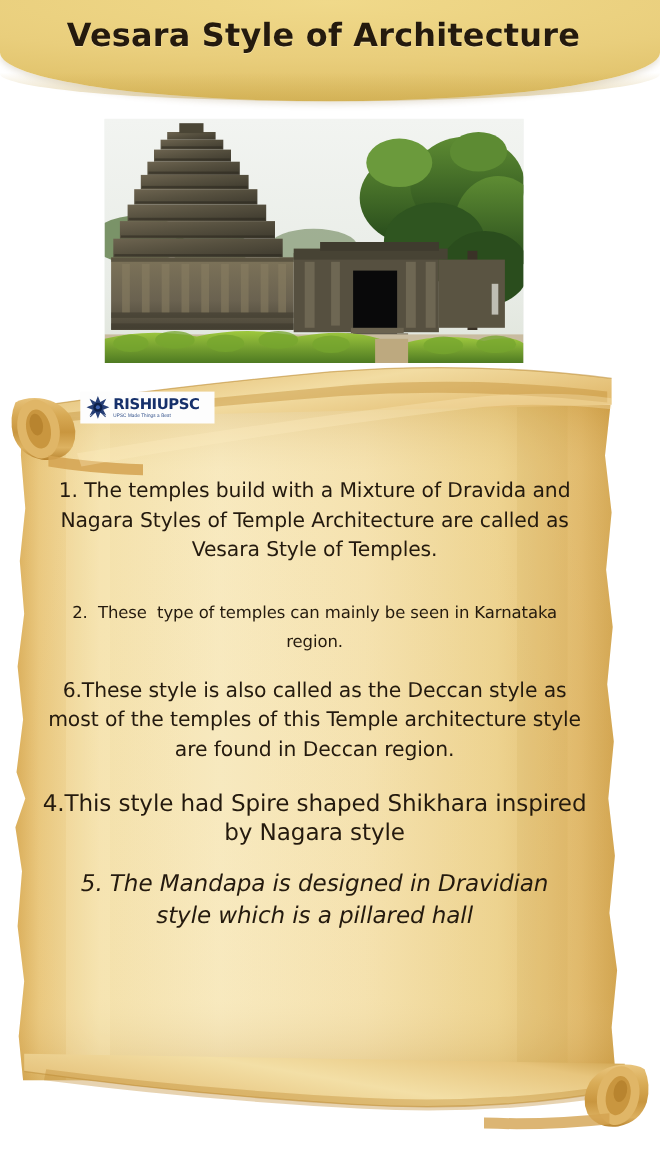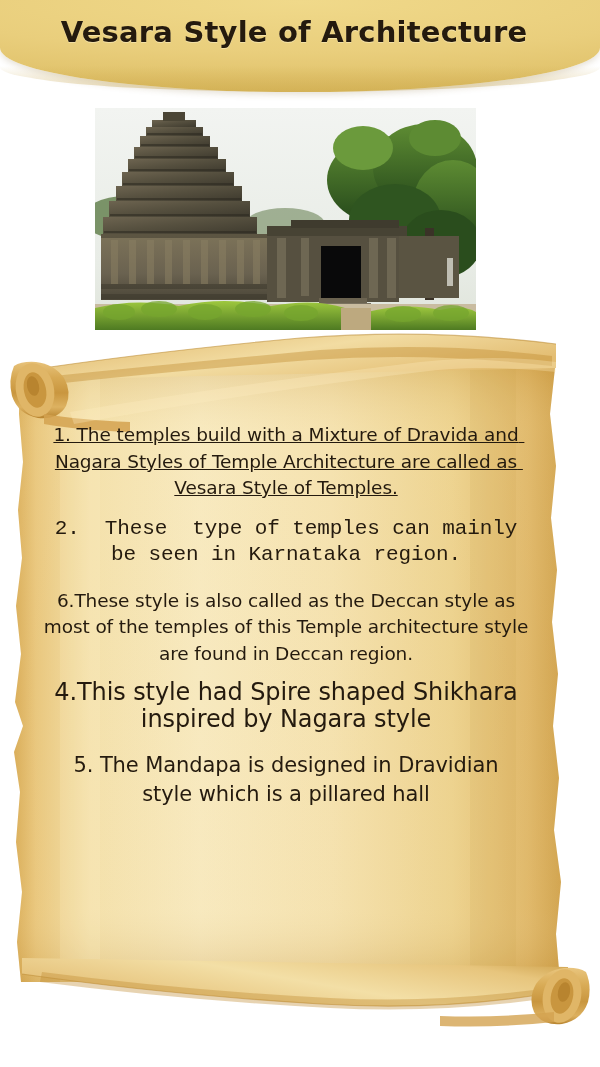--- a/index.html
+++ b/index.html
@@ -379,6 +379,23 @@
 
   <div class="scroll-content">
 
+    <div class="logo-badge">
+      <svg class="logo-mark" viewBox="0 0 26 24">
+        <g fill="#16306b">
+          <path d="M13 1 L15.2 6.4 L20.6 3.6 L17.8 9 L23.4 11.2 L17.8 13.4 L20.6 18.8 L15.2 16 L13 21.6 L10.8 16 L5.4 18.8 L8.2 13.4 L2.6 11.2 L8.2 9 L5.4 3.6 L10.8 6.4 Z" opacity="0.92"></path>
+          <circle cx="13" cy="11.2" r="4.1" fill="#0d1f48"></circle>
+          <circle cx="13" cy="11.2" r="1.9" fill="#3f63b0"></circle>
+        </g>
+        <g stroke="#16306b" stroke-width="1.1" fill="none" opacity="0.85">
+          <path d="M6 20 L11 15"></path>
+            <path d="M20 20 L15 15"></path>
+        </g>
+      </svg>
+      <div class="logo-textblock">
+        <div class="logo-name">RISHIUPSC</div>
+        <div class="logo-tagline">UPSC Made Things a Best</div>
+      </div>
+    </div>
 
     <div class="points">
       <div class="point p1">1. The temples build with a Mixture of Dravida and Nagara Styles of Temple Architecture are called as Vesara Style of Temples.</div>

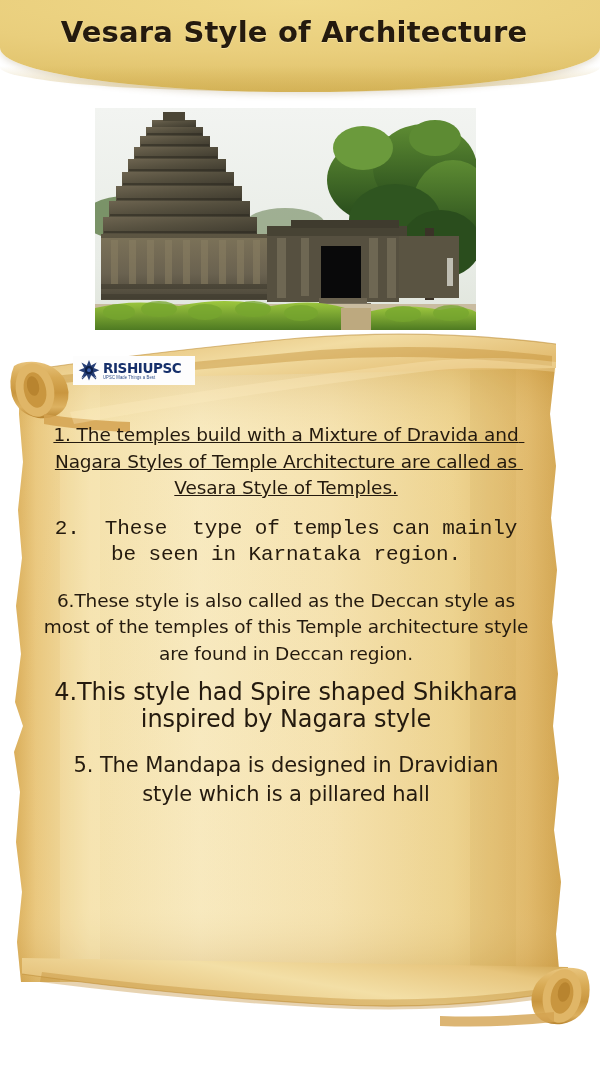--- a/index.html
+++ b/index.html
@@ -139,7 +139,7 @@
     letter-spacing: -0.1px;
     white-space: pre-wrap;
   }
-  .p1 { font-size: 18.5px; line-height: 26.5px; margin: 4px 0 0 0; padding: 0 20px; text-decoration: underline; }
+  .p1 { font-size: 18.5px; line-height: 26.5px; margin: 16px 0 0 0; padding: 0 20px; }
   .p2 { font-size: 21px; line-height: 26.5px; margin: 14px 0 0 0; padding: 0 14px; font-family: Liberation Mono, monospace; }
   .p3 { font-size: 18.5px; line-height: 26.5px; margin: 19px 0 0 0; padding: 0 8px; }
   .p4 { font-size: 24px; line-height: 26.5px; margin: 12px 0 0 0; padding: 0 8px; }

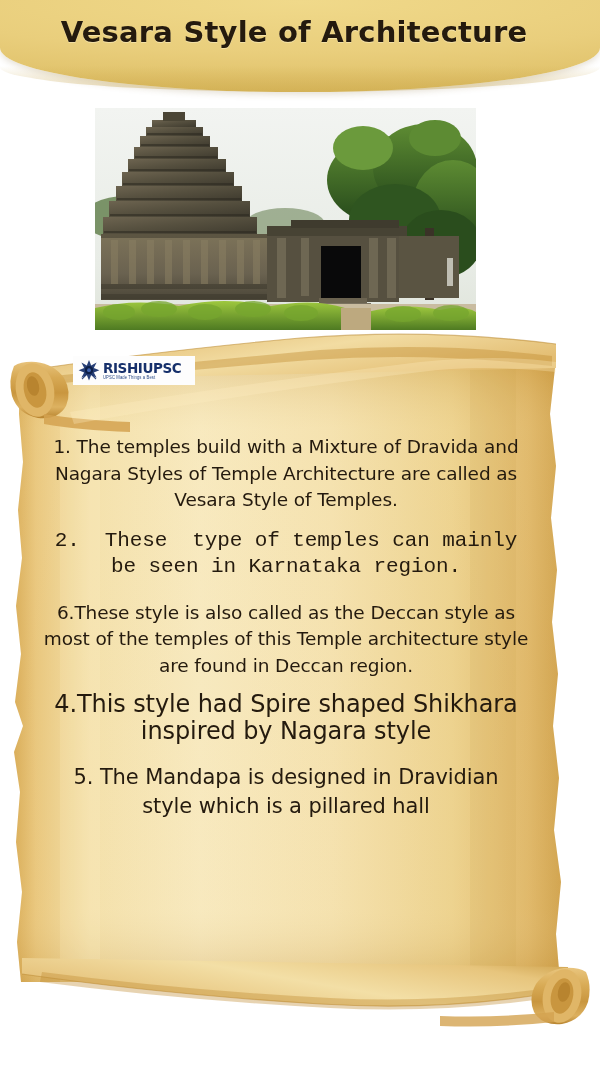--- a/index.html
+++ b/index.html
@@ -140,7 +140,7 @@
     white-space: pre-wrap;
   }
   .p1 { font-size: 18.5px; line-height: 26.5px; margin: 16px 0 0 0; padding: 0 20px; }
-  .p2 { font-size: 21px; line-height: 26.5px; margin: 14px 0 0 0; padding: 0 14px; font-family: Liberation Mono, monospace; }
+  .p2 { font-size: 15px; line-height: 26.5px; margin: 30px 0 0 0; padding: 0 14px; }
   .p3 { font-size: 18.5px; line-height: 26.5px; margin: 19px 0 0 0; padding: 0 8px; }
   .p4 { font-size: 24px; line-height: 26.5px; margin: 12px 0 0 0; padding: 0 8px; }
   .p5 { font-size: 21px;   line-height: 29px;   margin: 19px 0 0 0; padding: 0 24px; }

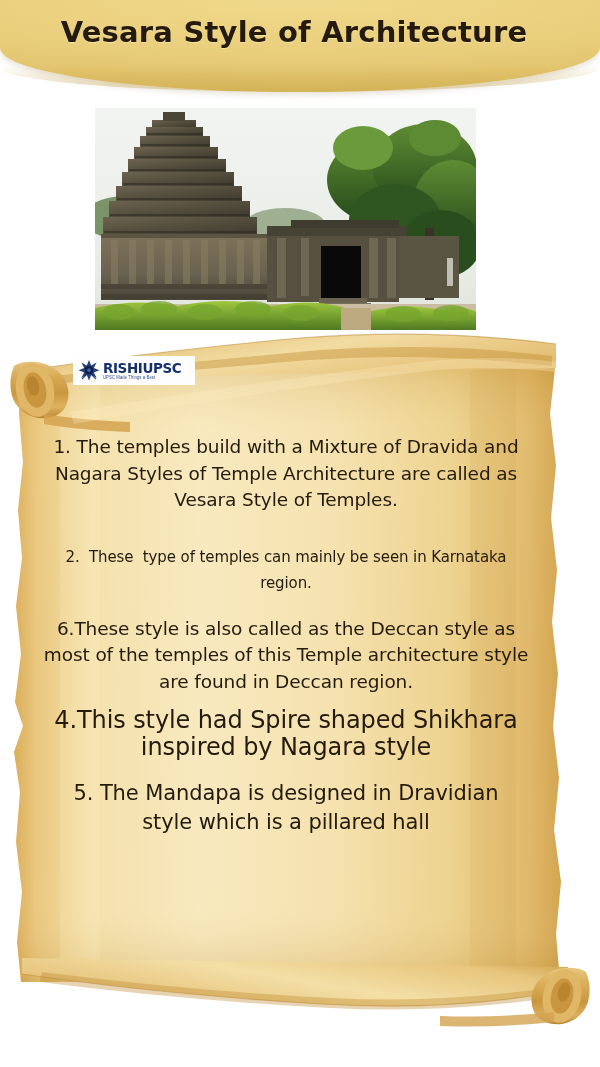--- a/index.html
+++ b/index.html
@@ -142,7 +142,7 @@
   .p1 { font-size: 18.5px; line-height: 26.5px; margin: 16px 0 0 0; padding: 0 20px; }
   .p2 { font-size: 15px; line-height: 26.5px; margin: 30px 0 0 0; padding: 0 14px; }
   .p3 { font-size: 18.5px; line-height: 26.5px; margin: 19px 0 0 0; padding: 0 8px; }
-  .p4 { font-size: 24px; line-height: 26.5px; margin: 12px 0 0 0; padding: 0 8px; }
+  .p4 { font-size: 21px; line-height: 26.5px; margin: 22px 0 0 0; padding: 0 8px; }
   .p5 { font-size: 21px;   line-height: 29px;   margin: 19px 0 0 0; padding: 0 24px; }
   .p6 { font-size: 19px;   line-height: 27px;   margin: 14px 0 0 0; padding: 0 2px; }
 </style>

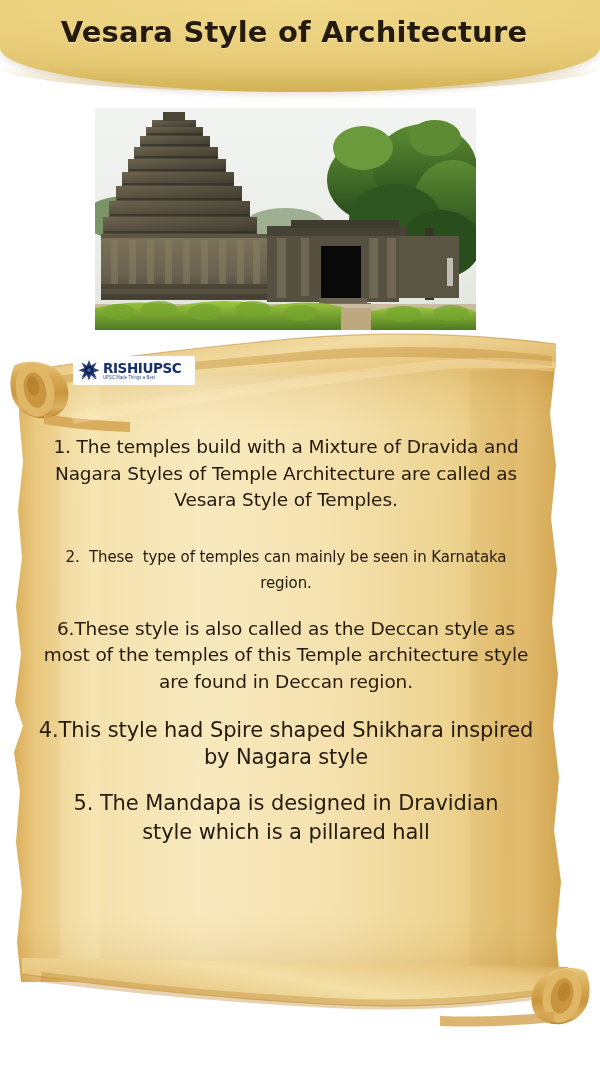--- a/index.html
+++ b/index.html
@@ -143,7 +143,7 @@
   .p2 { font-size: 15px; line-height: 26.5px; margin: 30px 0 0 0; padding: 0 14px; }
   .p3 { font-size: 18.5px; line-height: 26.5px; margin: 19px 0 0 0; padding: 0 8px; }
   .p4 { font-size: 21px; line-height: 26.5px; margin: 22px 0 0 0; padding: 0 8px; }
-  .p5 { font-size: 21px;   line-height: 29px;   margin: 19px 0 0 0; padding: 0 24px; }
+  .p5 { font-size: 21px;   line-height: 29px;   margin: 19px 0 0 0; padding: 0 24px; font-style: italic; }
   .p6 { font-size: 19px;   line-height: 27px;   margin: 14px 0 0 0; padding: 0 2px; }
 </style>
 </head>

